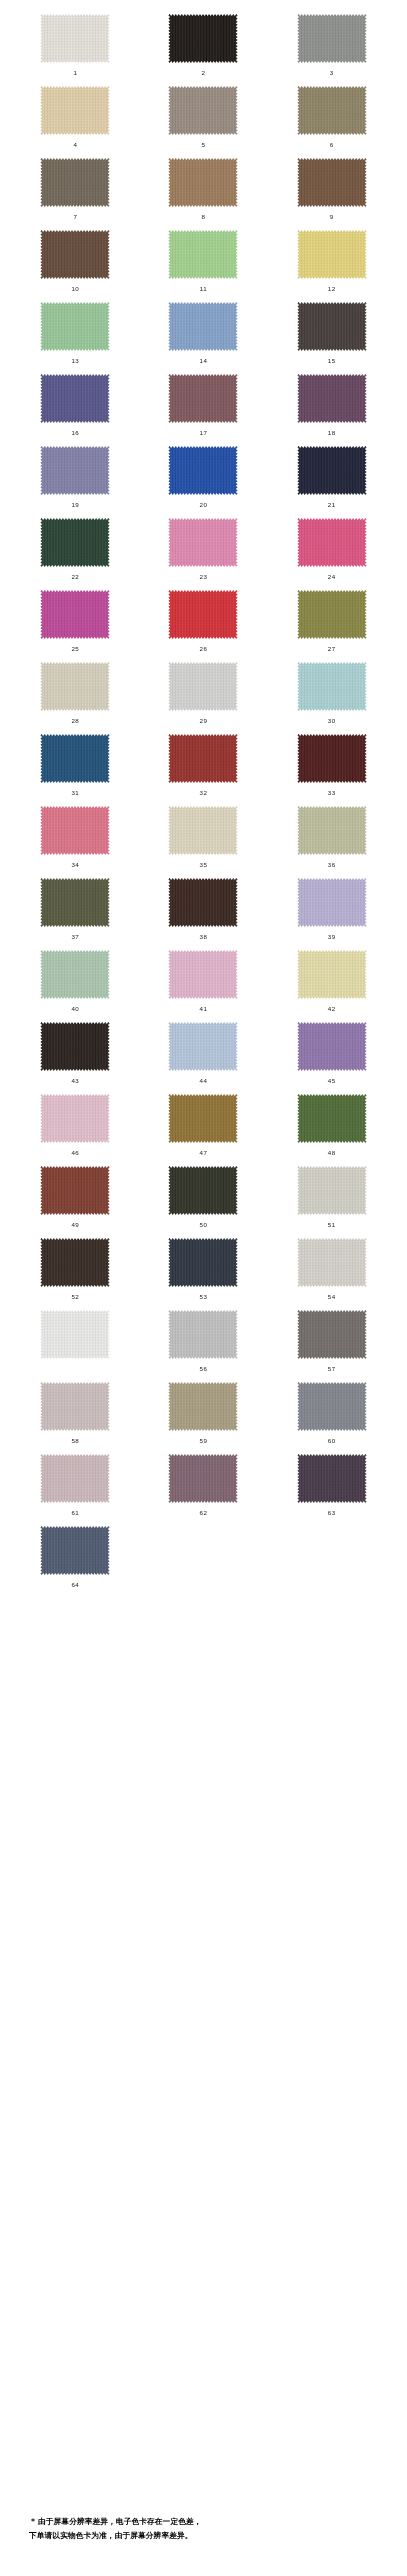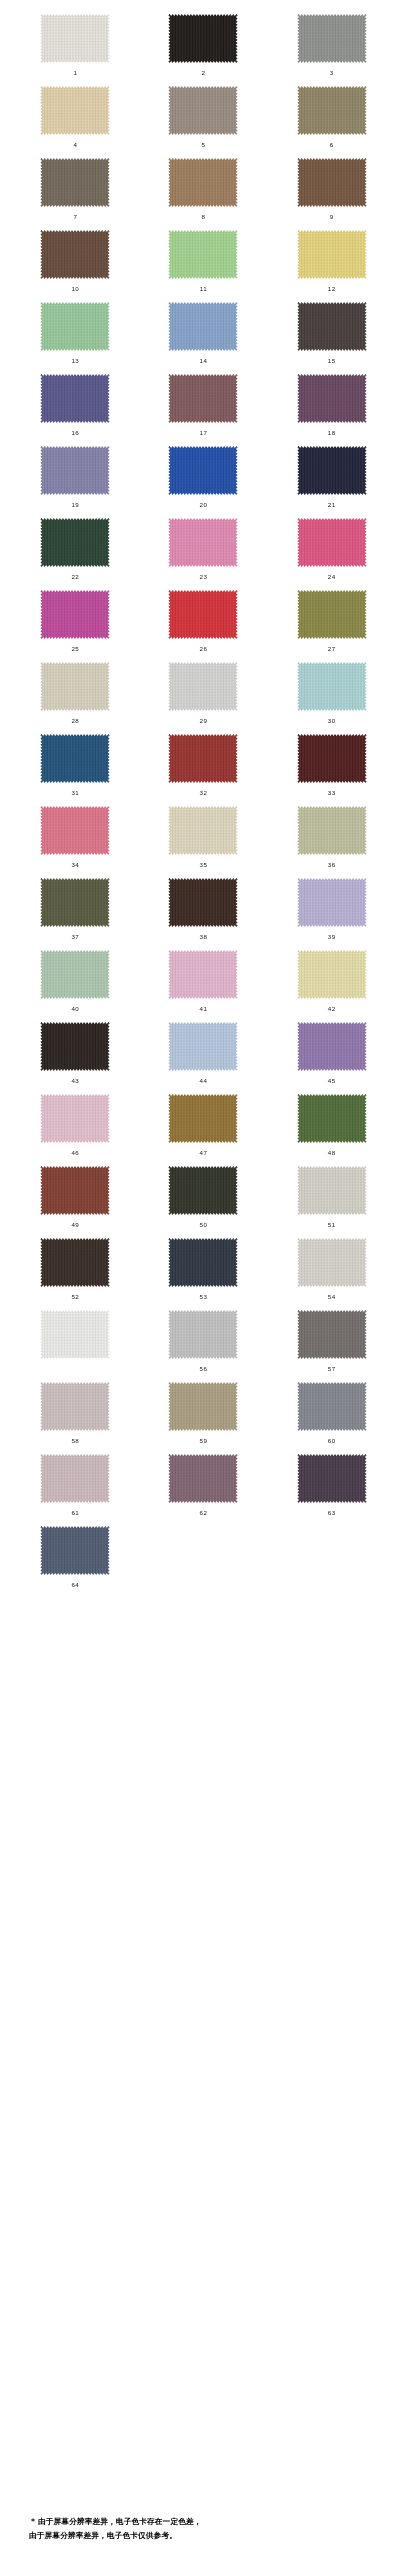--- a/index.html
+++ b/index.html
@@ -1495,7 +1495,7 @@
 
   <div class="footer-note">
     <span class="line line1">* 由于屏幕分辨率差异，电子色卡存在一定色差，</span>
-    <span class="line line2">由于屏幕分辨率差异，电子色卡仅供参考。</span>
+    <span class="line line2">下单请以实物色卡为准，由于屏幕分辨率差异。</span>
   </div>
 
 </div>

